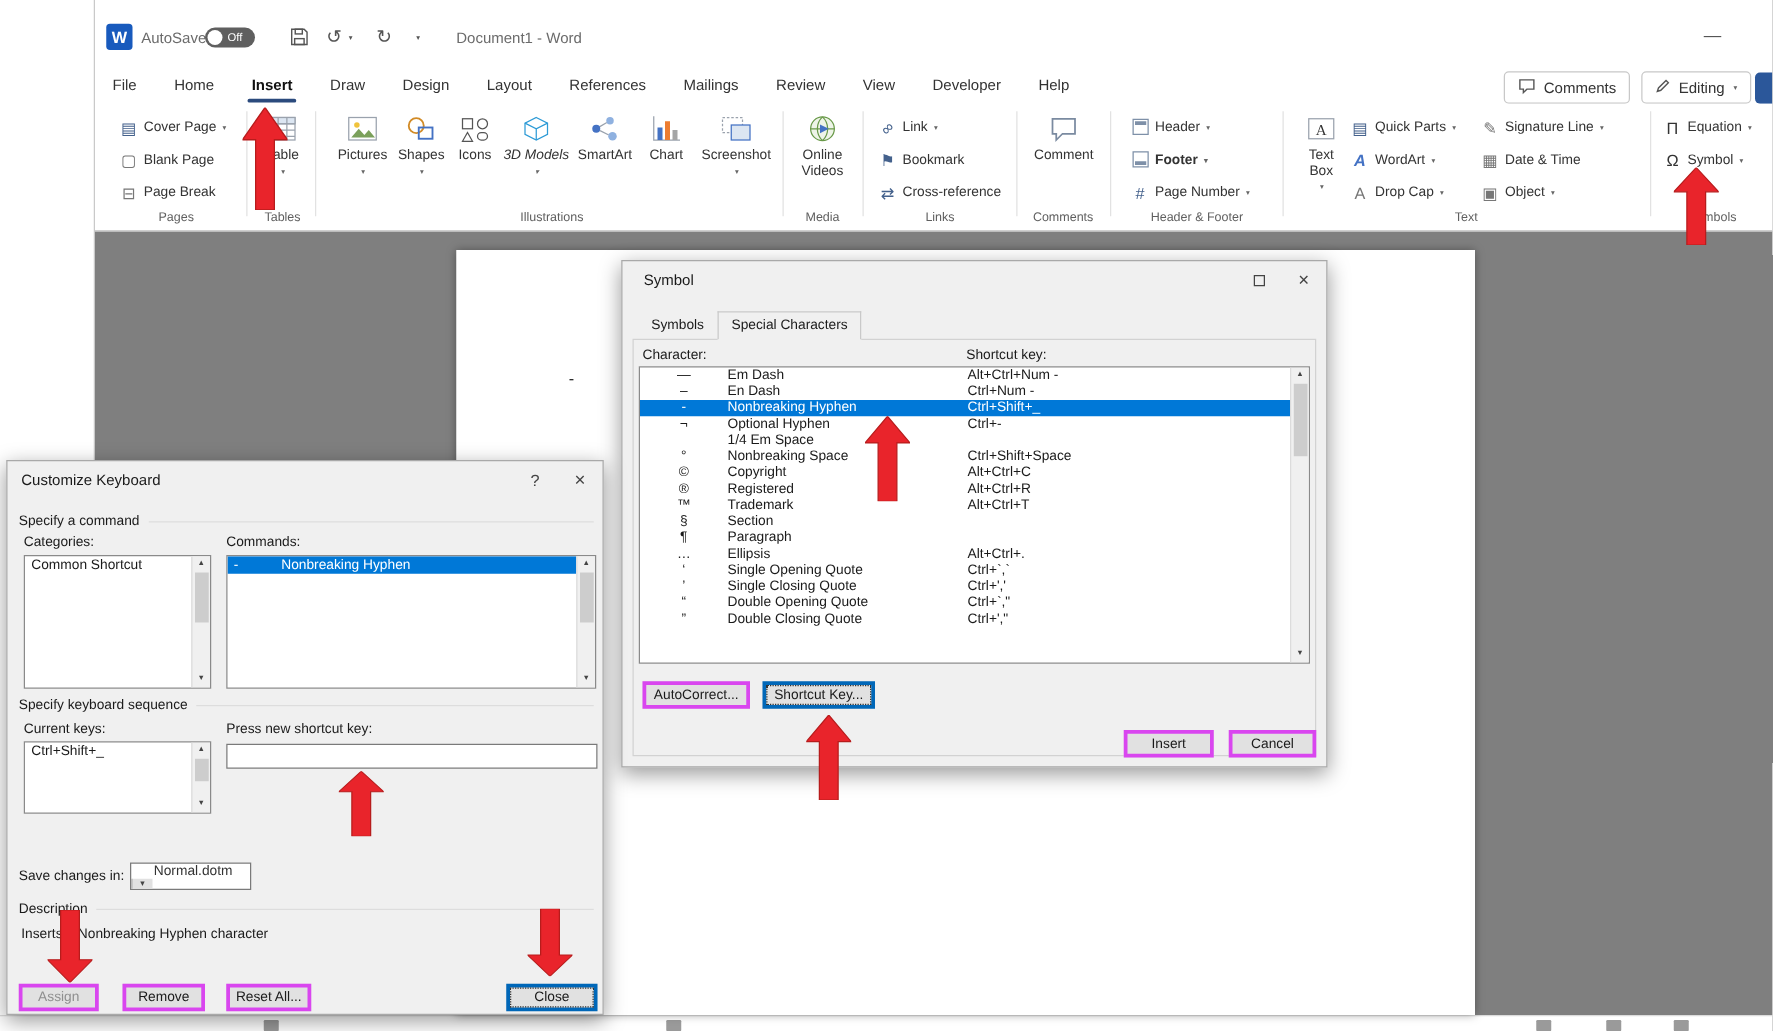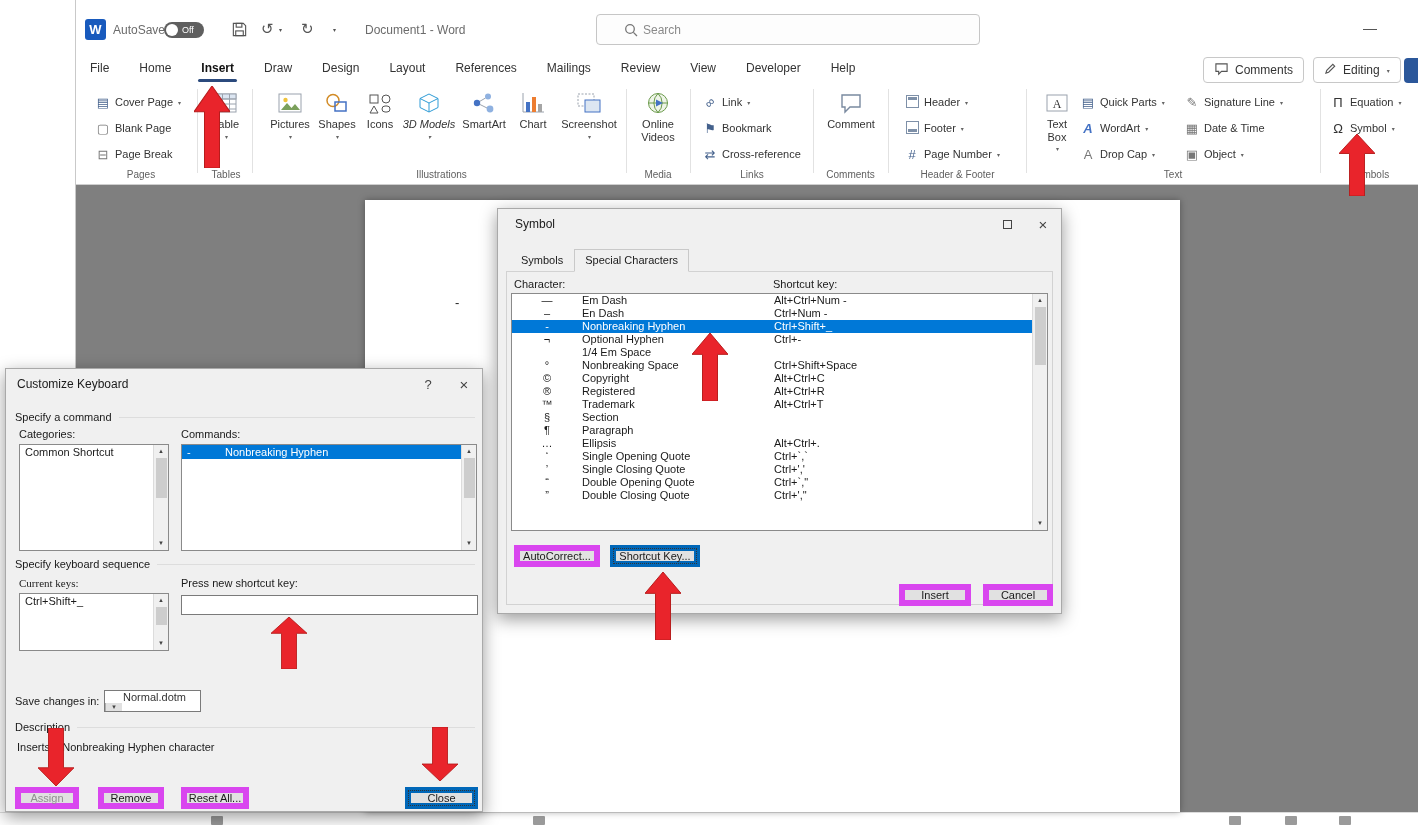--- a/index.html
+++ b/index.html
@@ -114,13 +114,6 @@
   <span class="tb-ic" style="left:301px; top:20px; font-size:15px;">↻</span>
   <span class="tb-ic" style="left:333px; top:26px; font-size:6px;">▾</span>
   <span class="tb-text" style="left:365px; top:23px;">Document1 - Word</span>
-  <div class="searchbox">
-    <span style="position:absolute; left:27px; top:8px;"><svg width="14" height="14" viewBox="0 0 14 14">
-          <circle cx="6" cy="6" r="4.3" fill="none" stroke="#777" stroke-width="1.3"></circle>
-          <path d="M9.4 9.4 L13 13" stroke="#777" stroke-width="1.3"></path>
-        </svg></span>
-    <span class="ph" style="margin-left:18px;">Search</span>
-  </div>
   <span class="tb-ic" style="left:1363px; top:20px; font-size:14px;">—</span>
 
   <div class="rtabs">

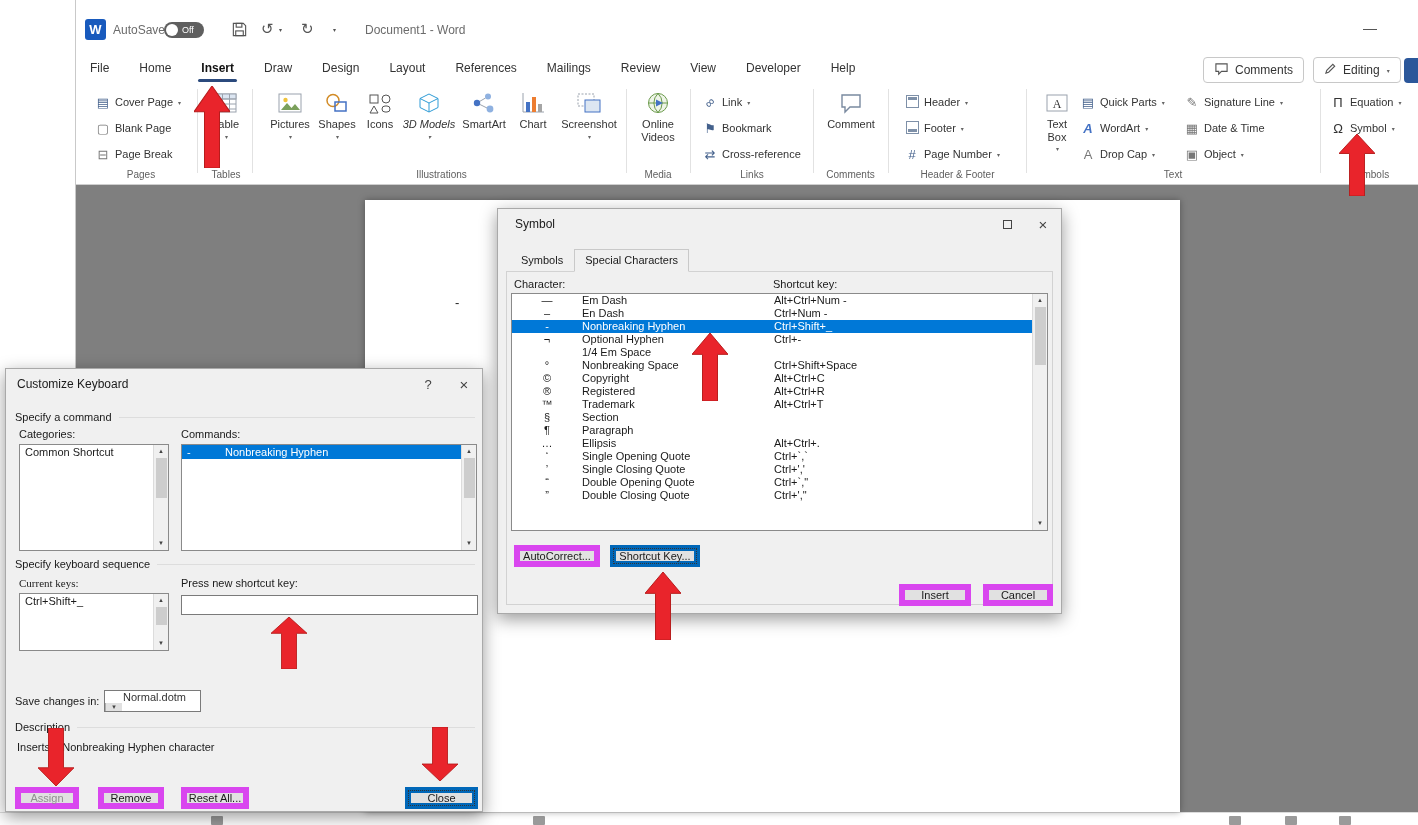--- a/index.html
+++ b/index.html
@@ -318,7 +318,7 @@
       <span>Header</span>
       <span class="chev">▾</span>
     </div>
-    <div class="small-btn" style="left:14px; top:33px;">
+    <div class="small-btn" style="left:14px; top:33px;font-weight:bold;">
       <span class="gi"><span class="mi mi-f"></span></span>
       <span>Footer</span>
       <span class="chev">▾</span>

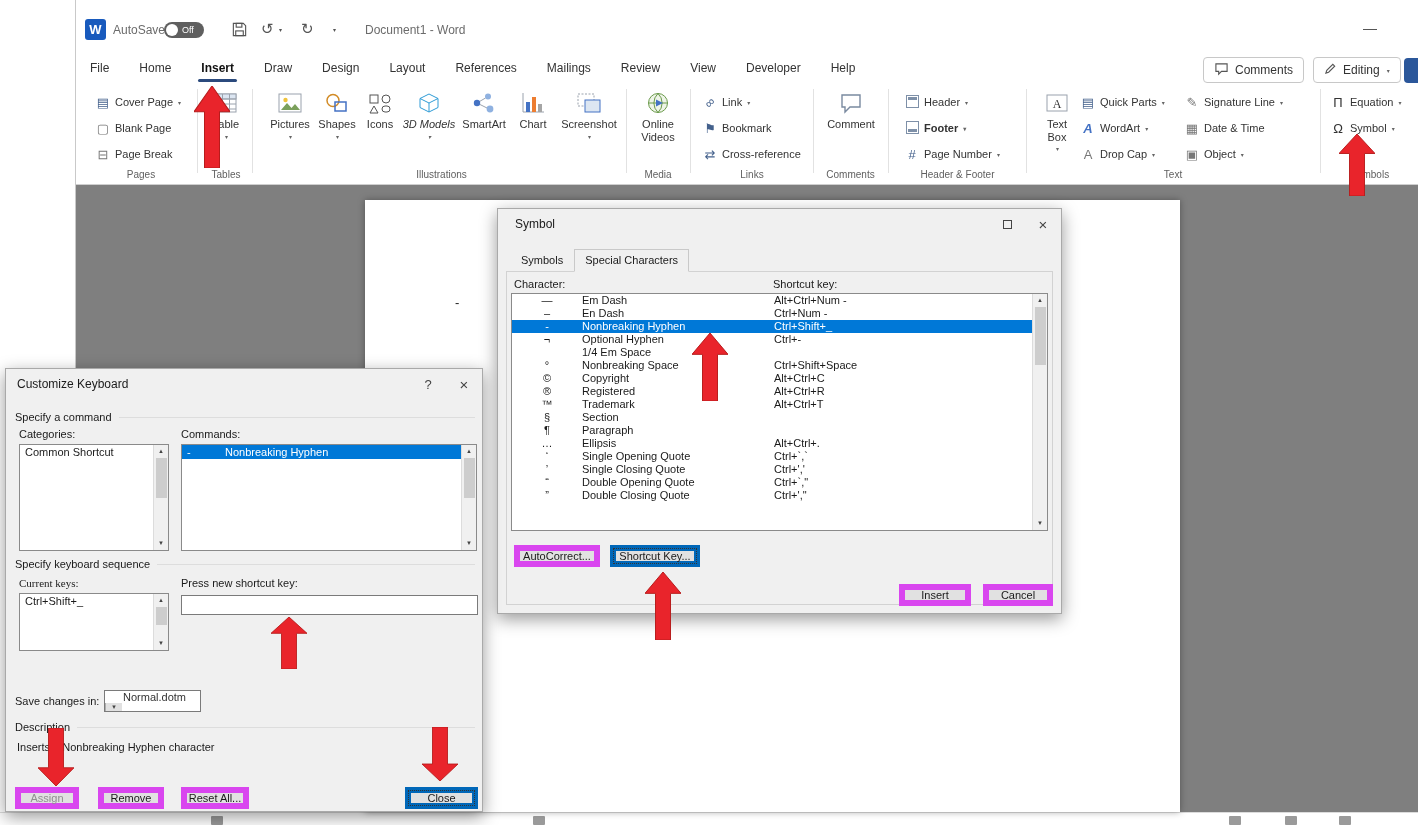--- a/index.html
+++ b/index.html
@@ -71,7 +71,7 @@
   .lrow { display:flex; height:14px; line-height:14px; font-size:11px; color:#1a1a1a; padding-left:5px; }
   .lrow.selected { background:#0078d7; color:#fff; }
   .cmd-char { width:38px; }
-  .btn { position:absolute; display:flex; align-items:center; justify-content:center; background:#e1e1e1; border:6px solid #d946ef; font-size:11px; color:#1a1a1a; }
+  .btn { position:absolute; display:flex; align-items:center; justify-content:center; background:#e1e1e1; border:3px solid #d946ef; font-size:11px; color:#1a1a1a; }
   .btn.default { border-color:#0067b8; outline:1px dotted #333; outline-offset:-4px; }
   .btn.disabled { color:#8f8f8f; }
   .sect { position:absolute; display:flex; align-items:center; gap:7px; font-size:11px; color:#1a1a1a; }

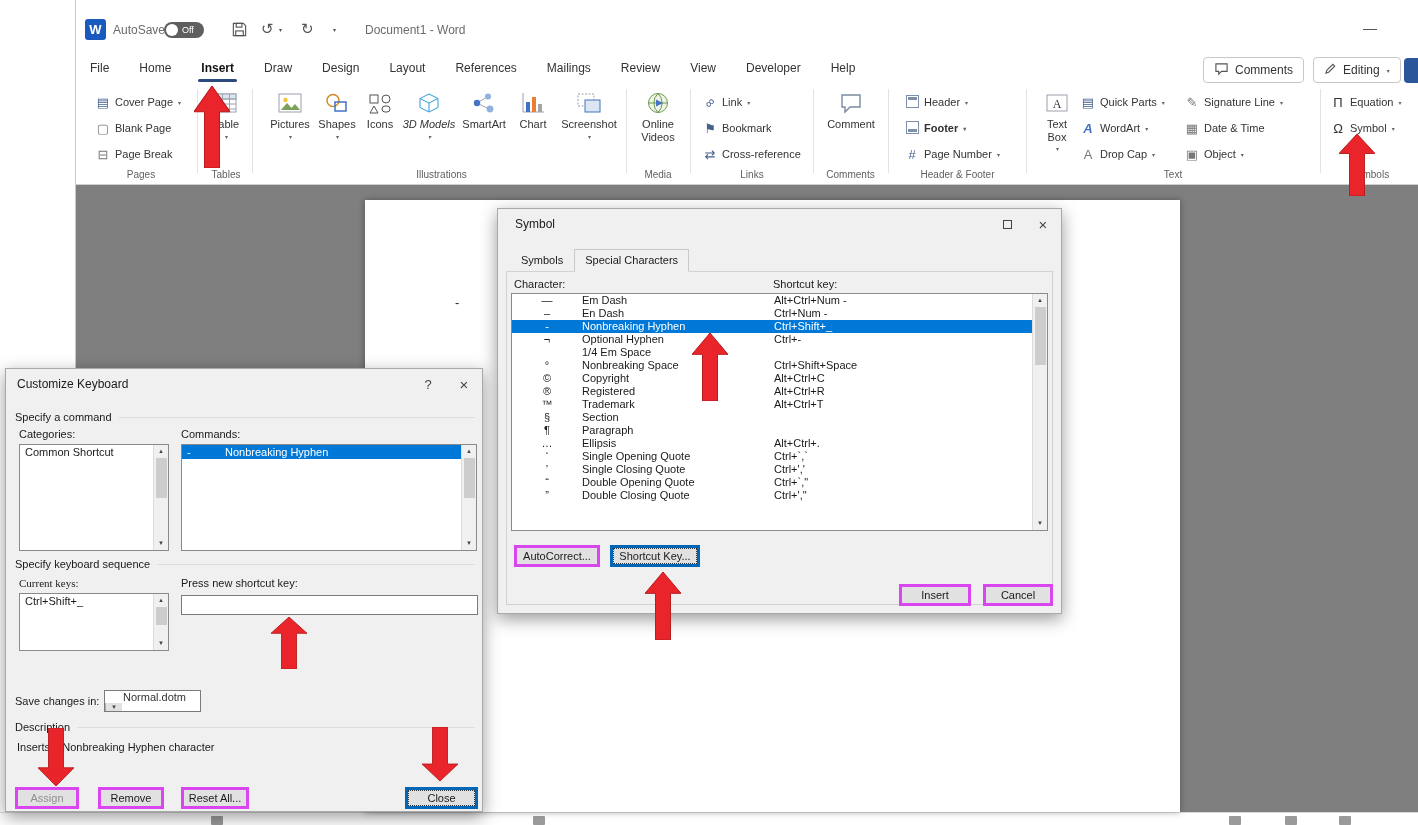--- a/index.html
+++ b/index.html
@@ -578,7 +578,7 @@
       <span>Specify keyboard sequence</span>
         <span class="hline"></span>
     </div>
-    <span class="dlbl" style="left:13px; top:208px;font-family:Liberation Serif, serif;">Current keys:</span>
+    <span class="dlbl" style="left:13px; top:208px;">Current keys:</span>
     <span class="dlbl" style="left:175px; top:208px;">Press new shortcut key:</span>
 
     <div class="listbox" style="left:13px; top:224px; width:150px; height:58px;">

